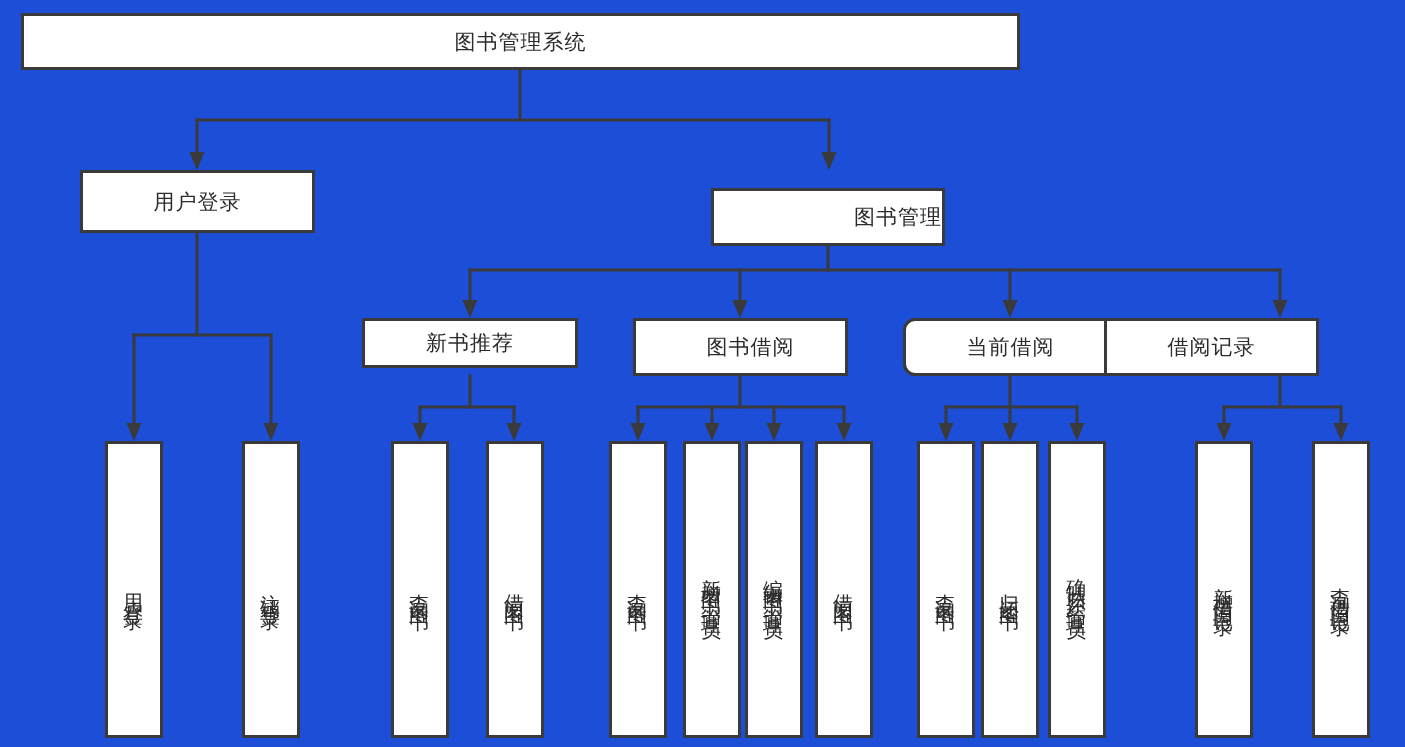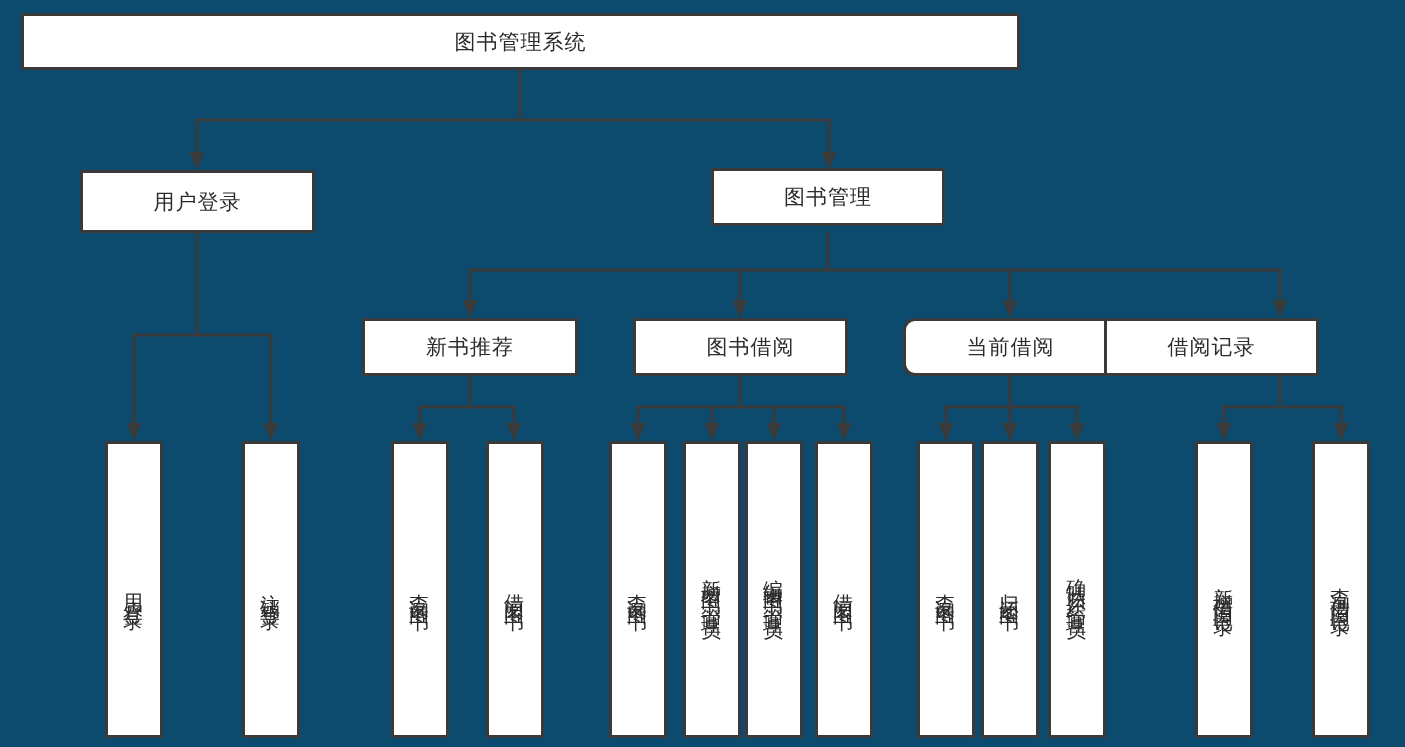--- a/index.html
+++ b/index.html
@@ -8,7 +8,7 @@
     position: relative;
     width: 1405px;
     height: 747px;
-    background: #0c4a6e;
+    background: #1d4ed8;
     overflow: hidden;
   }
   #wires {

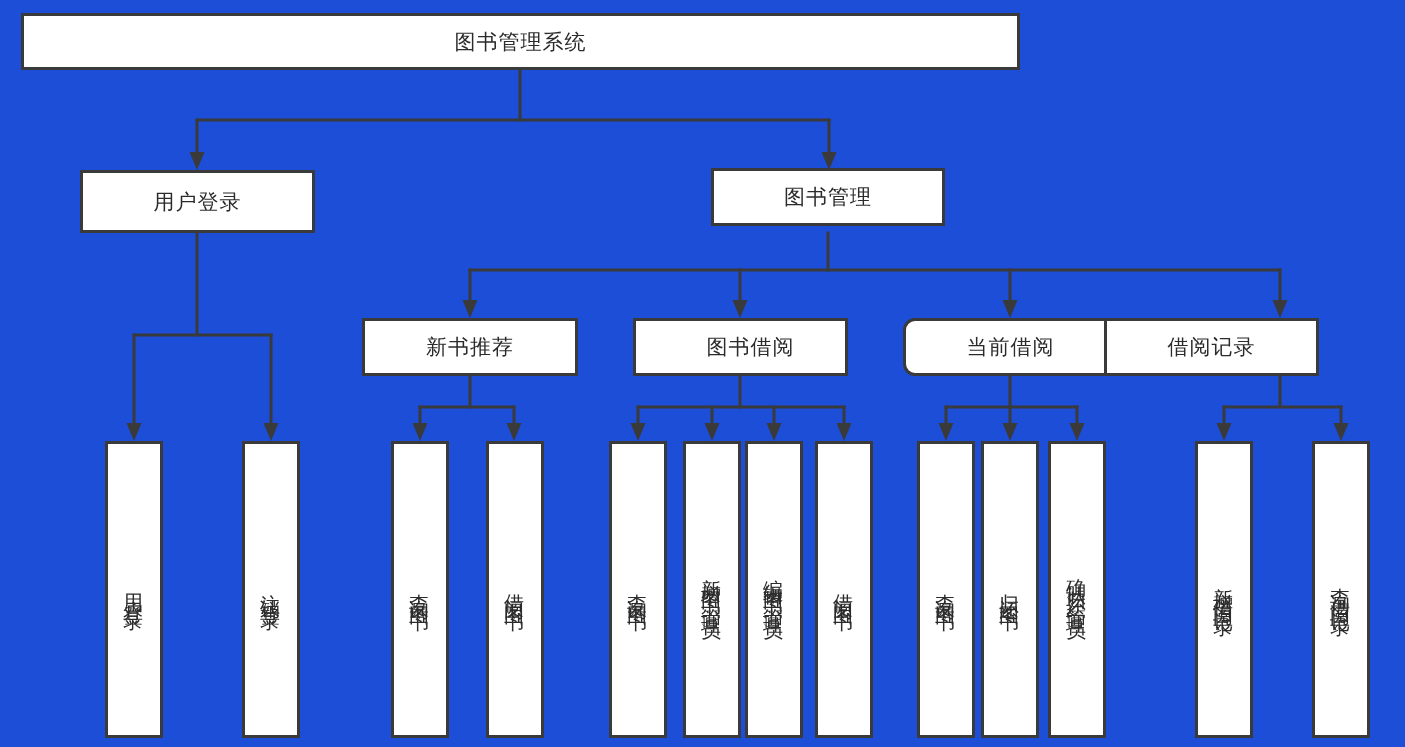--- a/index.html
+++ b/index.html
@@ -44,7 +44,7 @@
   .n-root  { left: 21px;  top: 13px;  width: 999px; height: 57px; }
   
   .n-l2a   { left: 80px;  top: 170px; width: 235px; height: 63px; }
-  .n-l2b   { left: 711px; top: 168px; width: 234px; height: 58px; }
+  .n-l2b   { left: 711px; top: 188px; width: 234px; height: 58px; justify-content: flex-end; }
   
   .n-l3a   { left: 362px;  top: 318px; width: 216px; height: 58px; }
   .n-l3b   { left: 633px;  top: 318px; width: 215px; height: 58px; padding-left: 20px; }

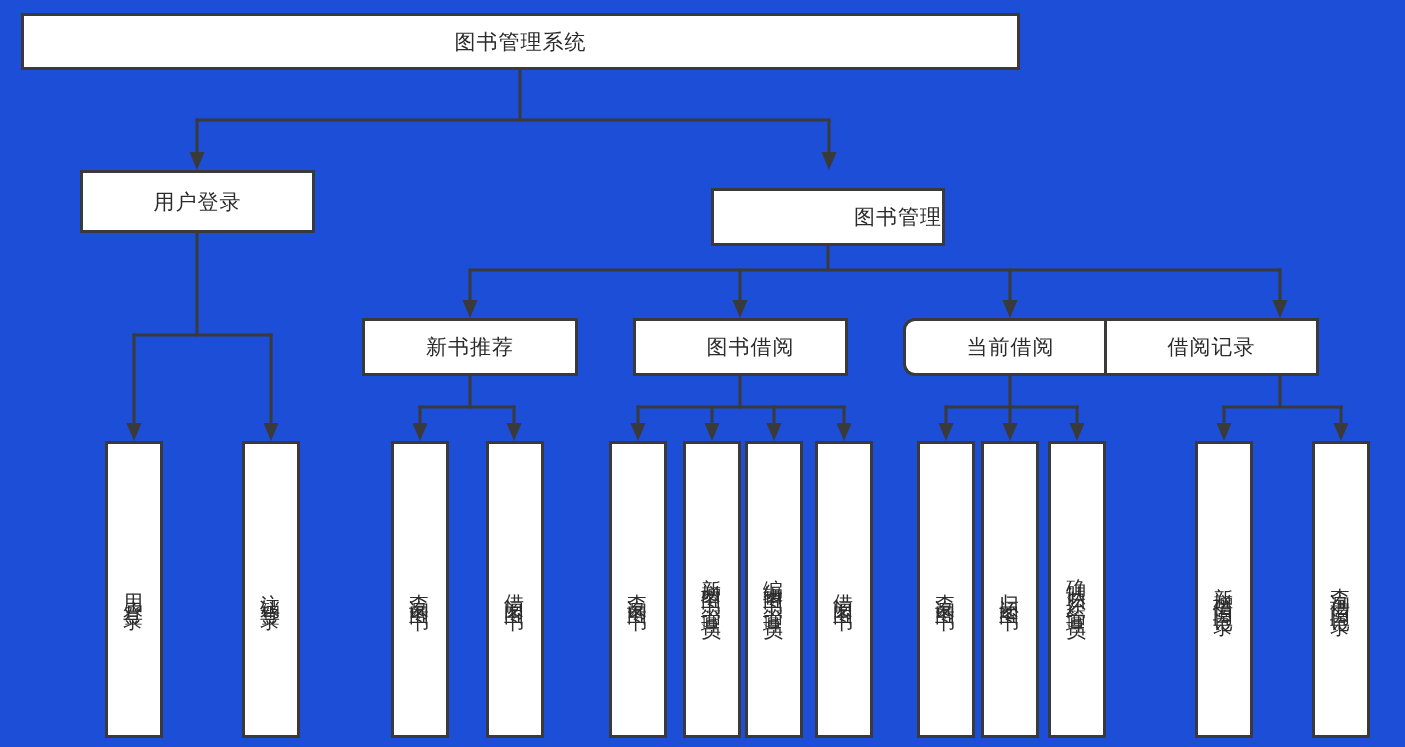--- a/index.html
+++ b/index.html
@@ -46,7 +46,7 @@
   .n-l2a   { left: 80px;  top: 170px; width: 235px; height: 63px; }
   .n-l2b   { left: 711px; top: 188px; width: 234px; height: 58px; justify-content: flex-end; }
   
-  .n-l3a   { left: 362px;  top: 318px; width: 216px; height: 58px; }
+  .n-l3a   { left: 362px;  top: 318px; width: 216px; height: 50px; }
   .n-l3b   { left: 633px;  top: 318px; width: 215px; height: 58px; padding-left: 20px; }
   .n-l3c   { left: 903px;  top: 318px; width: 215px; height: 58px; border-radius: 12px; }
   .n-l3d   { left: 1104px; top: 318px; width: 215px; height: 58px; }

